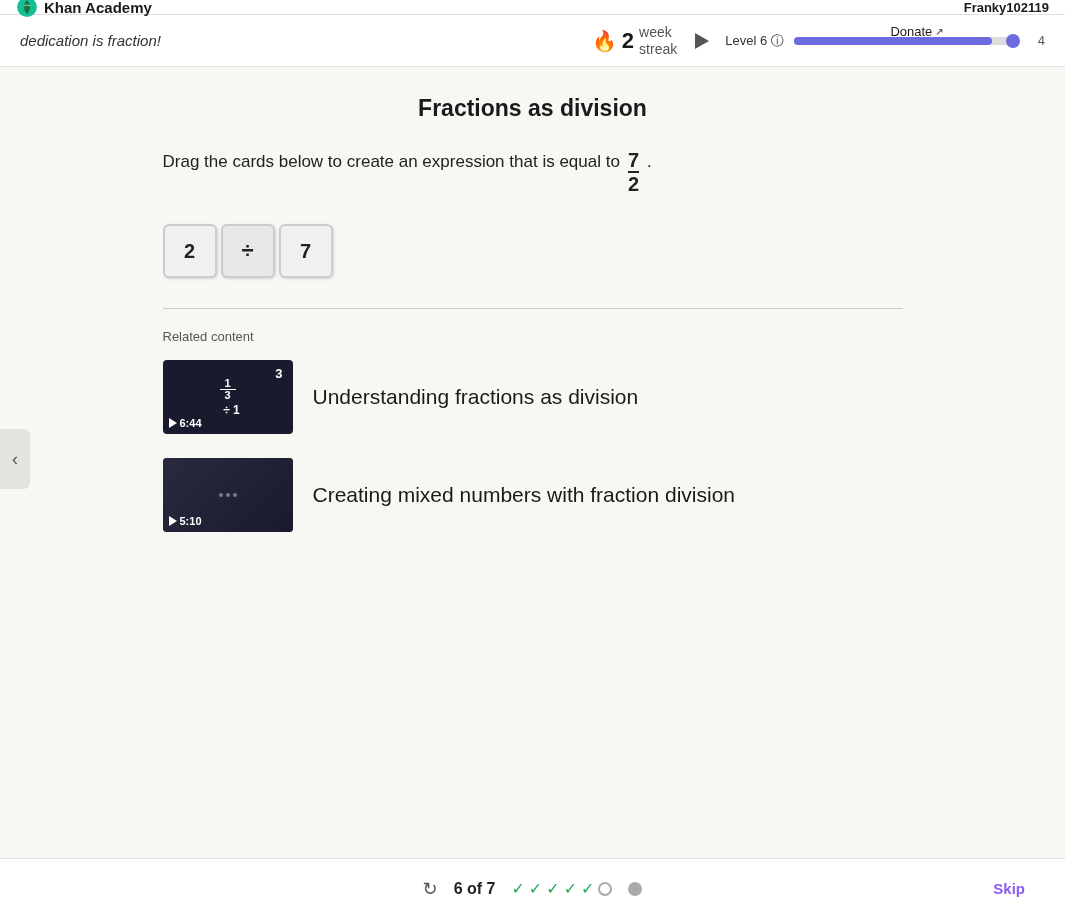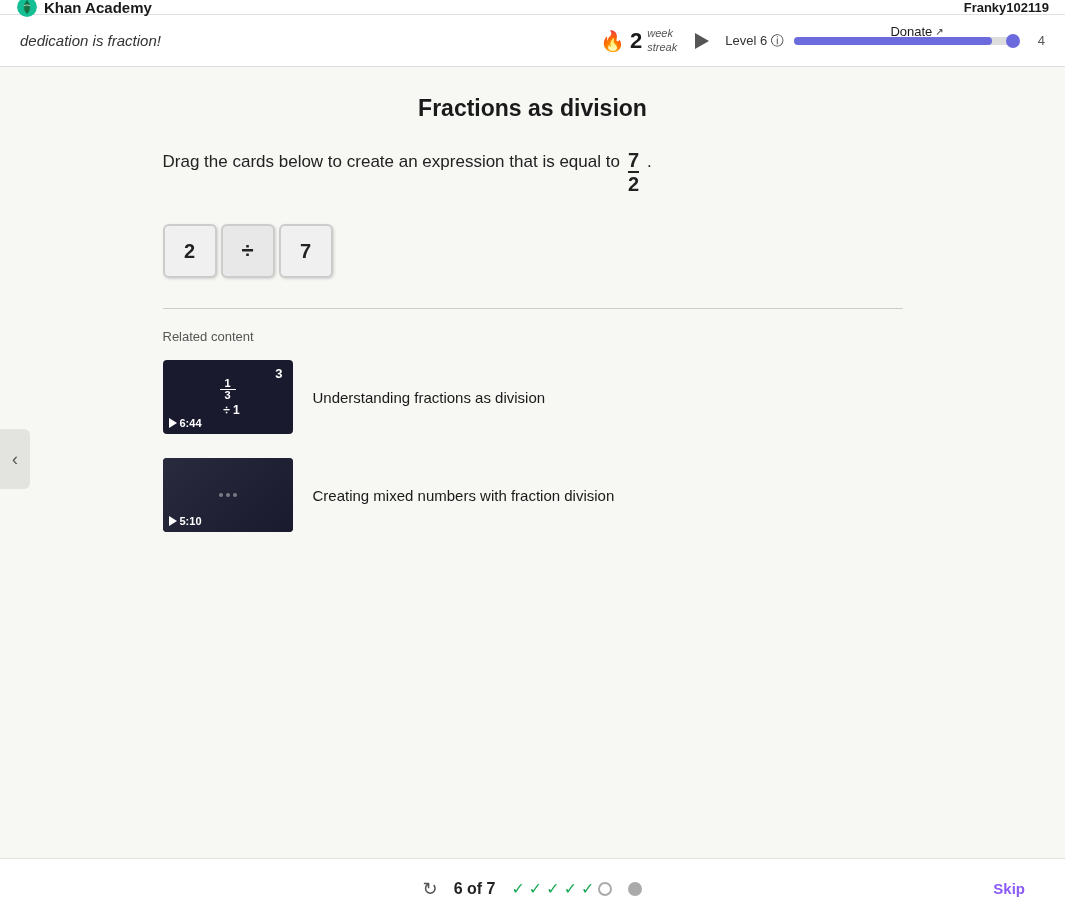--- a/index.html
+++ b/index.html
@@ -94,10 +94,9 @@
       color: #1a1a1a;
     }
     #streak-label {
-      font-size: 11px;
+      font-size: 14px;
       color: #555;
       line-height: 1.2;
-      font-style: italic;
     }
     #play-btn {
       width: 28px;

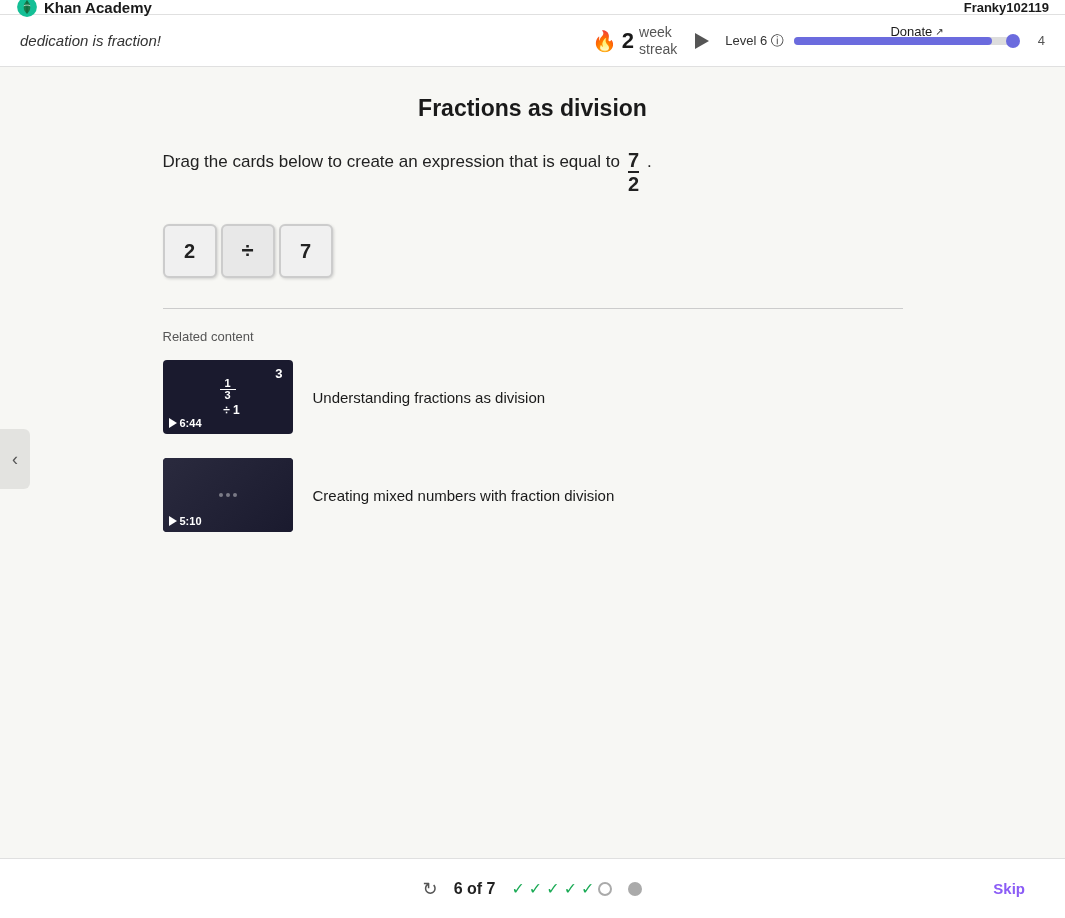--- a/index.html
+++ b/index.html
@@ -280,7 +280,7 @@
     }
 
     .video-title {
-      font-size: 15px;
+      font-size: 21px;
       color: #1a1a1a;
       font-weight: 400;
     }

